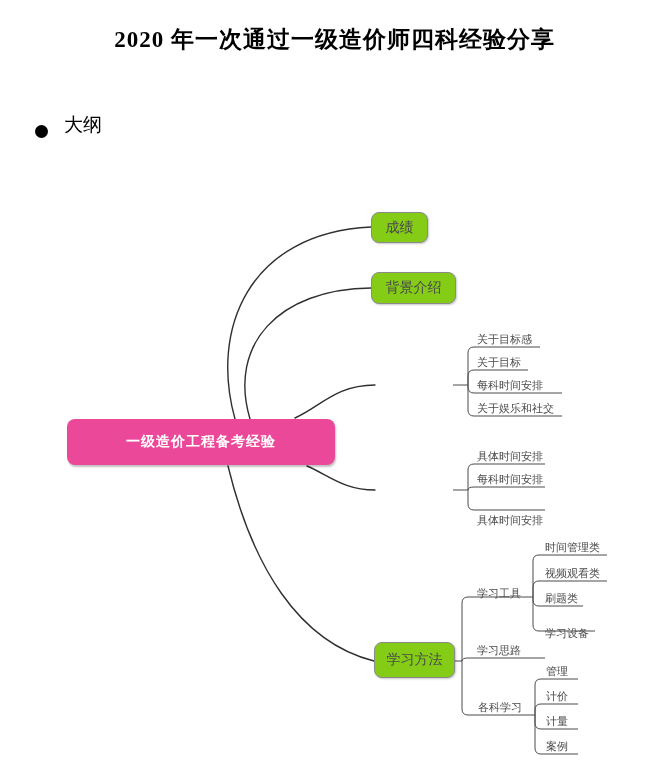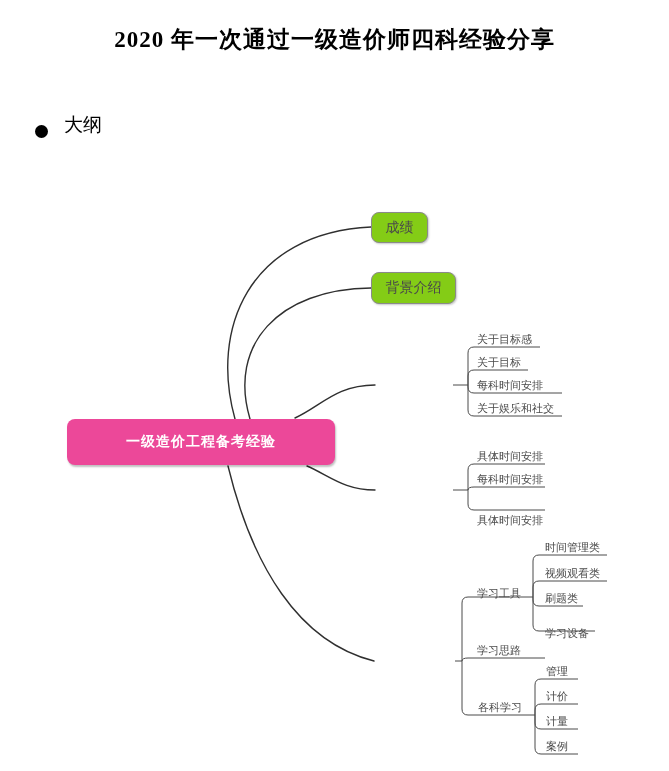--- a/index.html
+++ b/index.html
@@ -94,6 +94,7 @@
 
     <div class="branch-box" style="left:371px;top:212px;width:57px;height:31px">成绩</div>
     <div class="branch-box" style="left:371px;top:272px;width:85px;height:32px">背景介绍</div>
+    <div class="branch-box" style="left:374px;top:642px;width:81px;height:36px">学习方法</div>
 
     <div class="leaf" style="left:477px;top:332px">关于目标感</div>
     <div class="leaf" style="left:477px;top:355px">关于目标</div>

